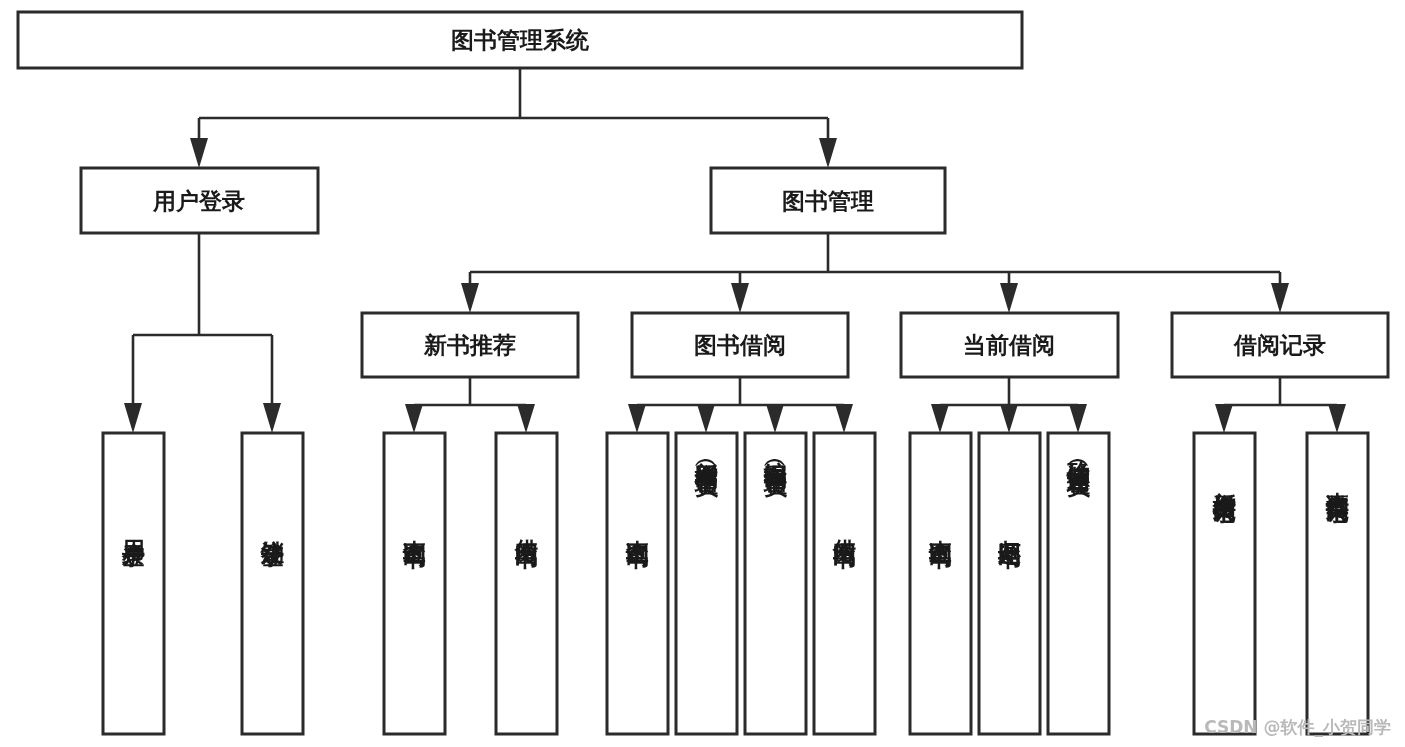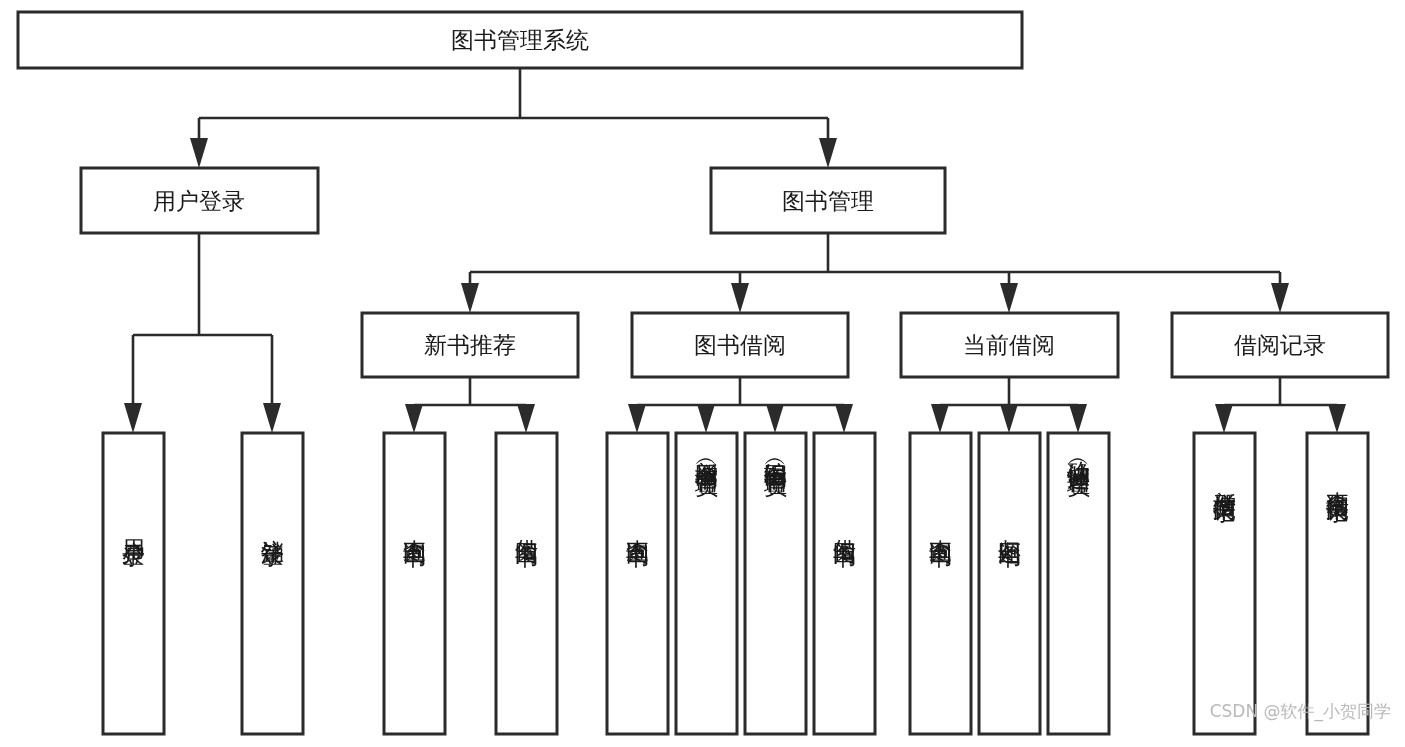--- a/index.html
+++ b/index.html
@@ -19,6 +19,7 @@
     width: 1405px;
     height: 747px;
     background: #ffffff;
+    font-weight: bold;
   }
   svg.flow {
     position: absolute;

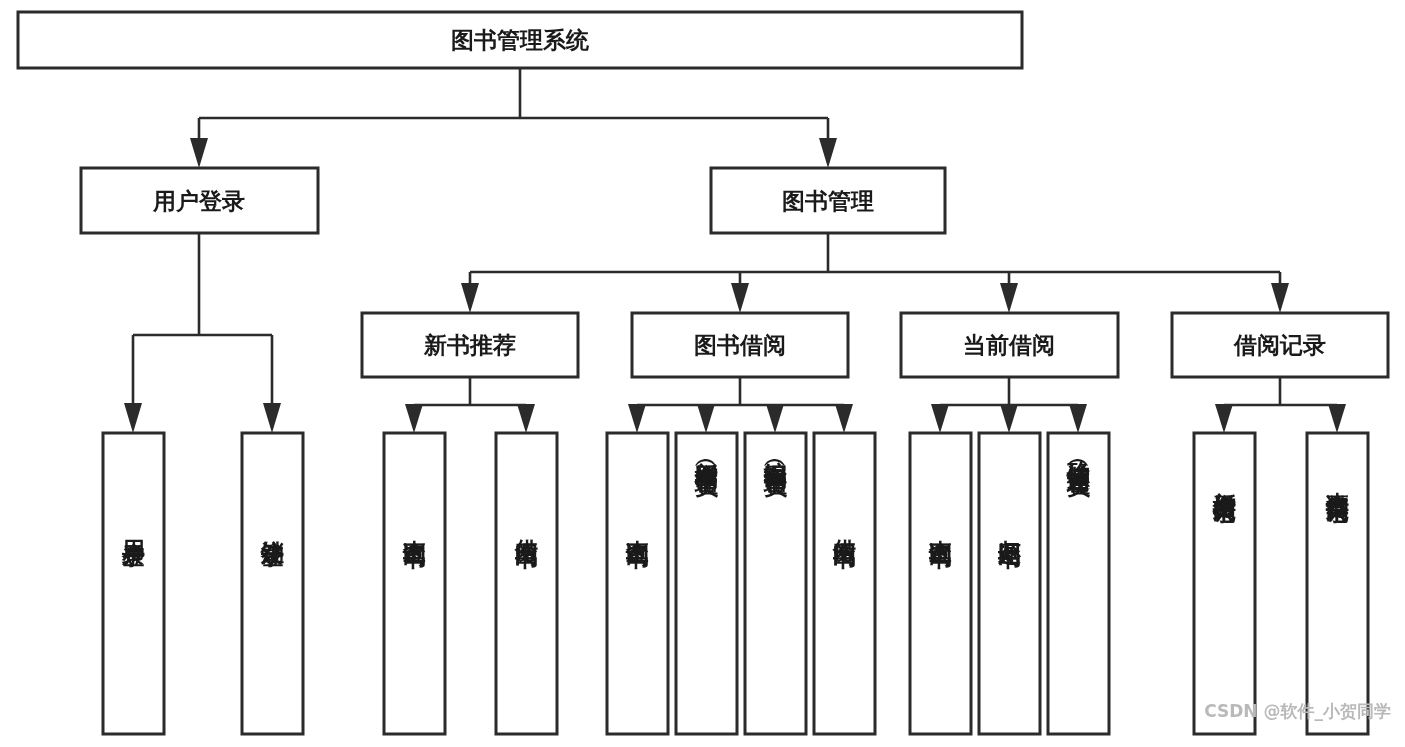--- a/index.html
+++ b/index.html
@@ -76,7 +76,7 @@
   .watermark {
     position: absolute;
     right: 14px;
-    bottom: 24px;
+    bottom: 8px;
     font-family: "DejaVu Sans", "Liberation Sans", sans-serif;
     font-size: 17px;
     color: #b9b9b9;

